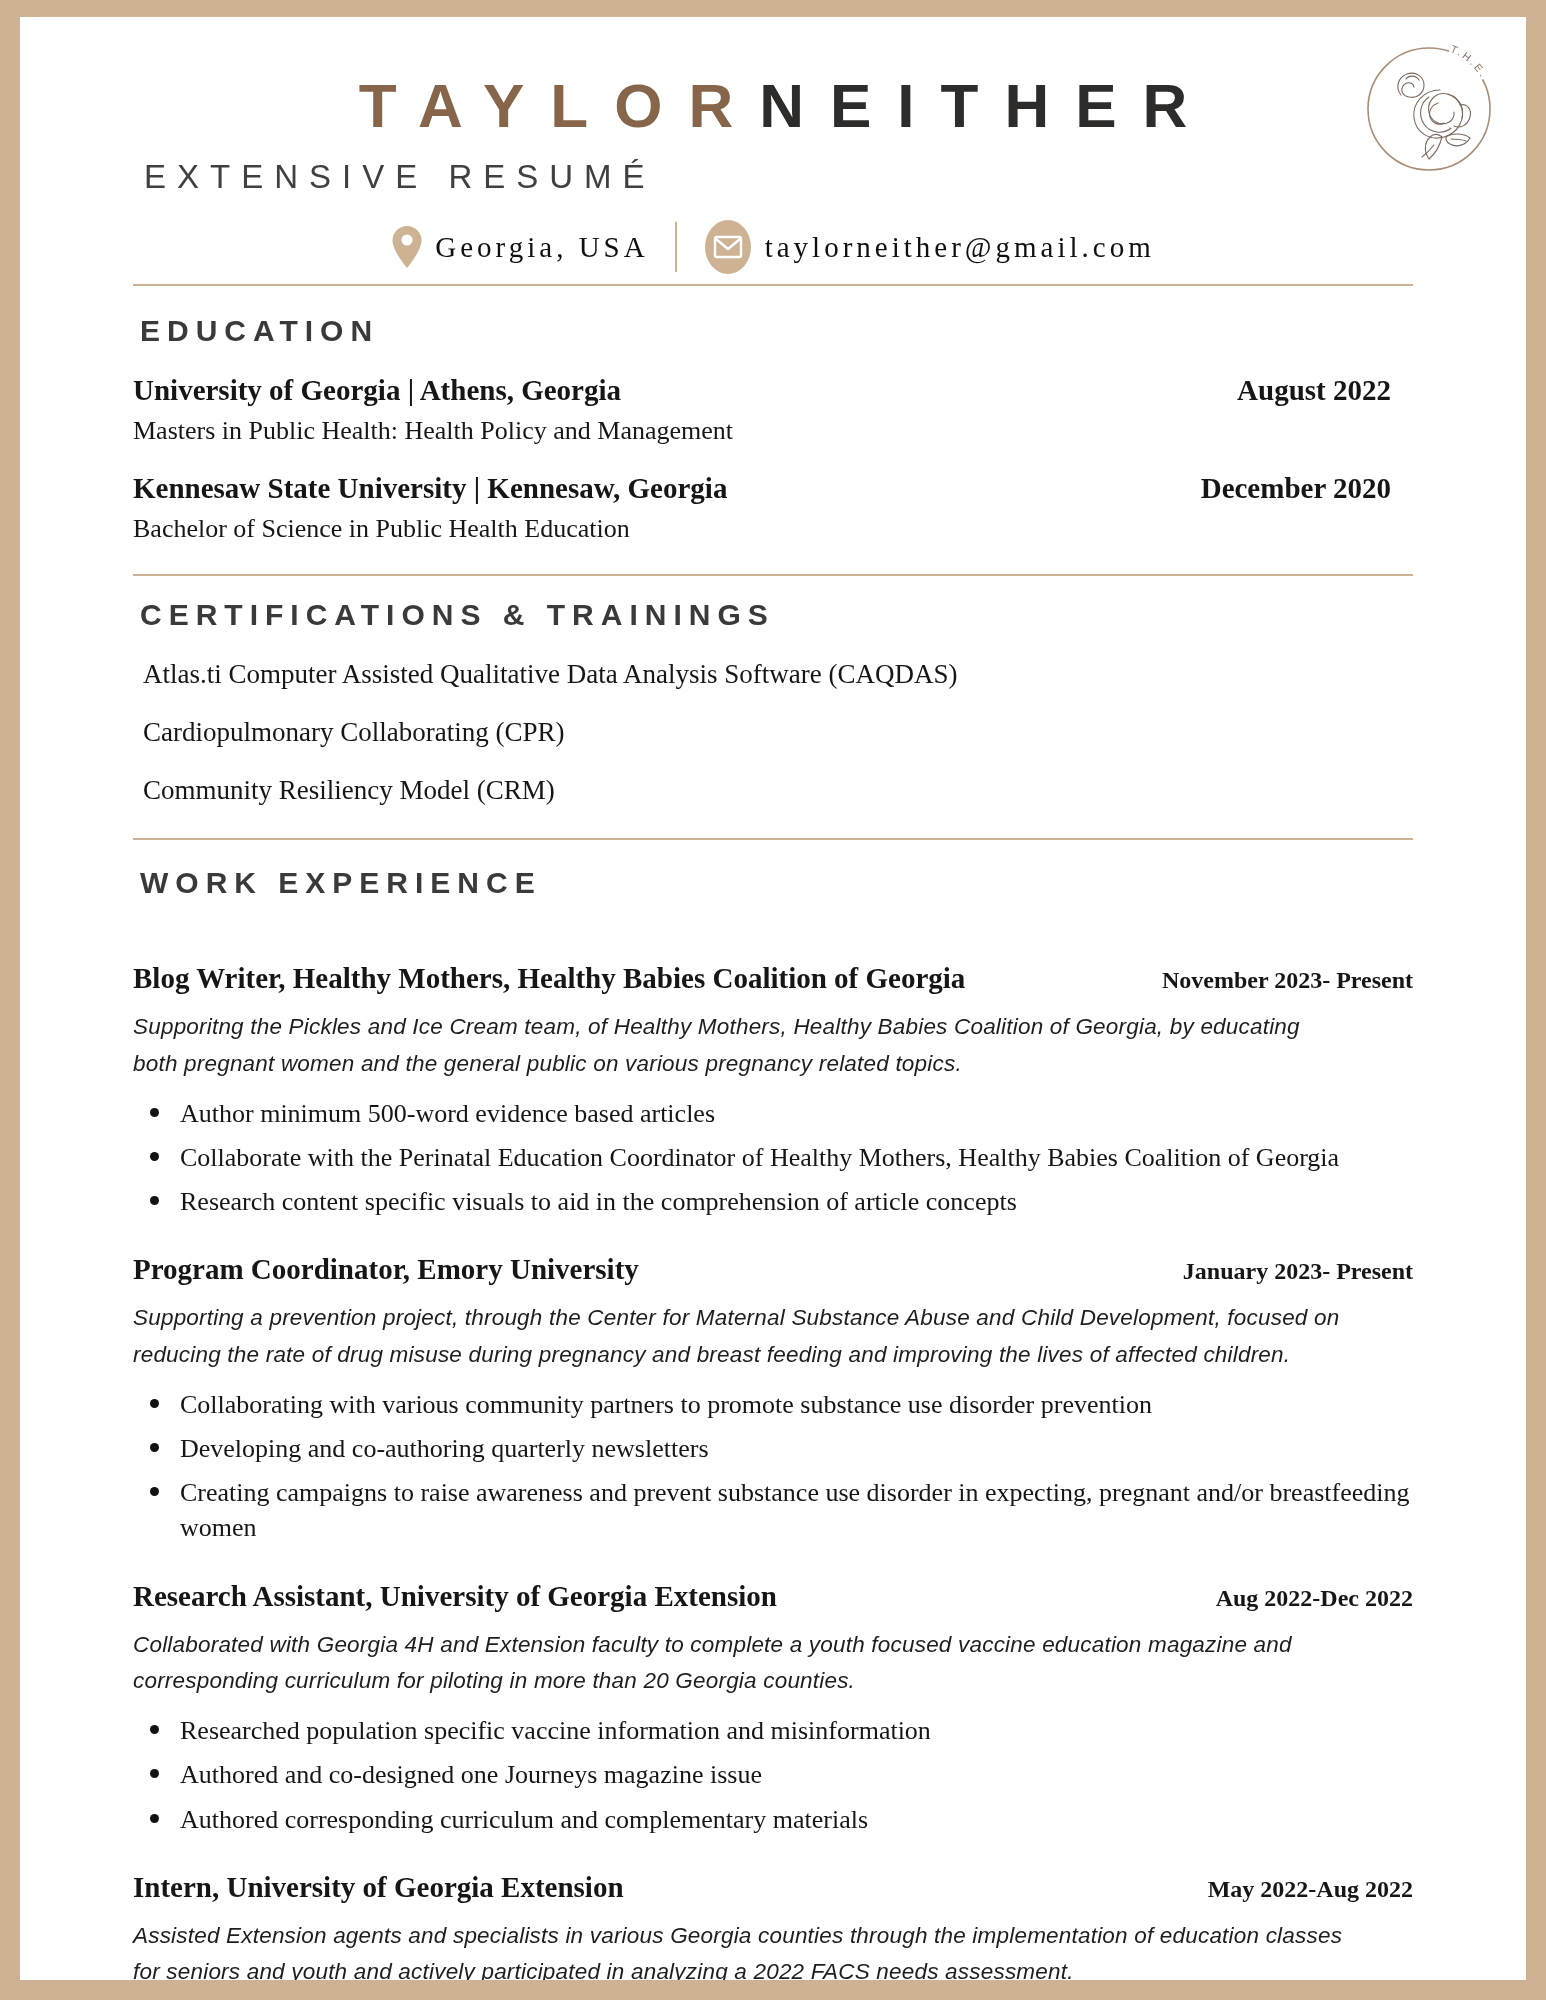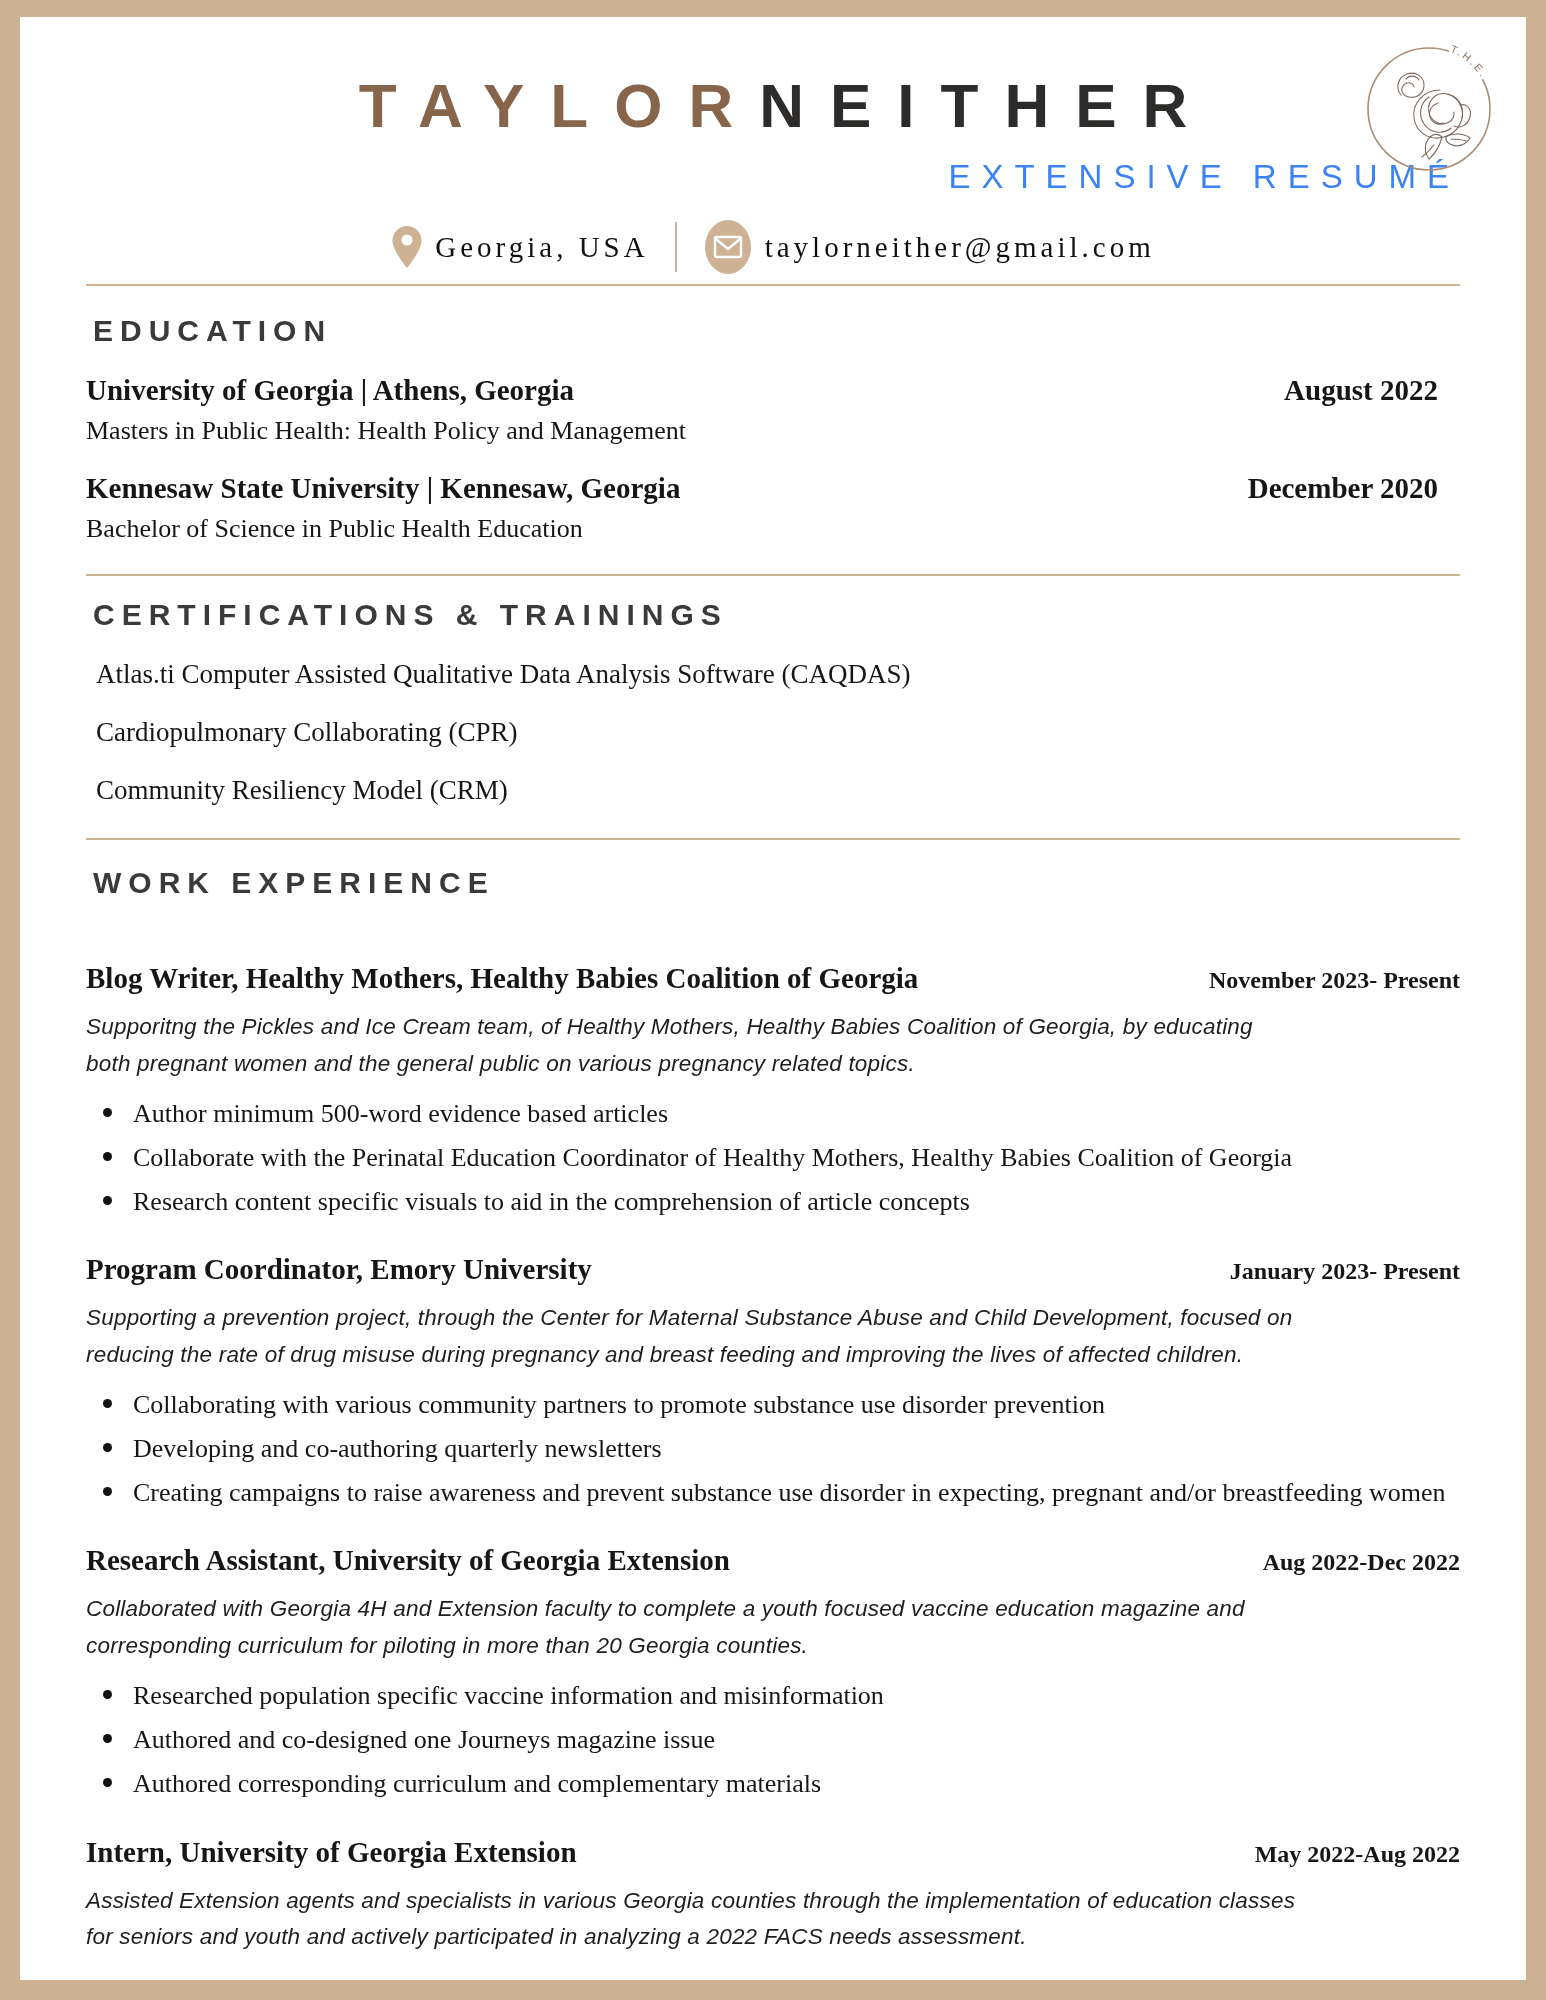--- a/index.html
+++ b/index.html
@@ -15,7 +15,7 @@
     border-width:17px 20px 20px 20px; pointer-events:none; z-index:5;
   }
   .page { position:absolute; top:17px; left:20px; right:20px; bottom:20px; }
-  .content { margin:0 66px; position:relative; }
+  .content { margin:0 113px; position:relative; }
 
   
   .name {

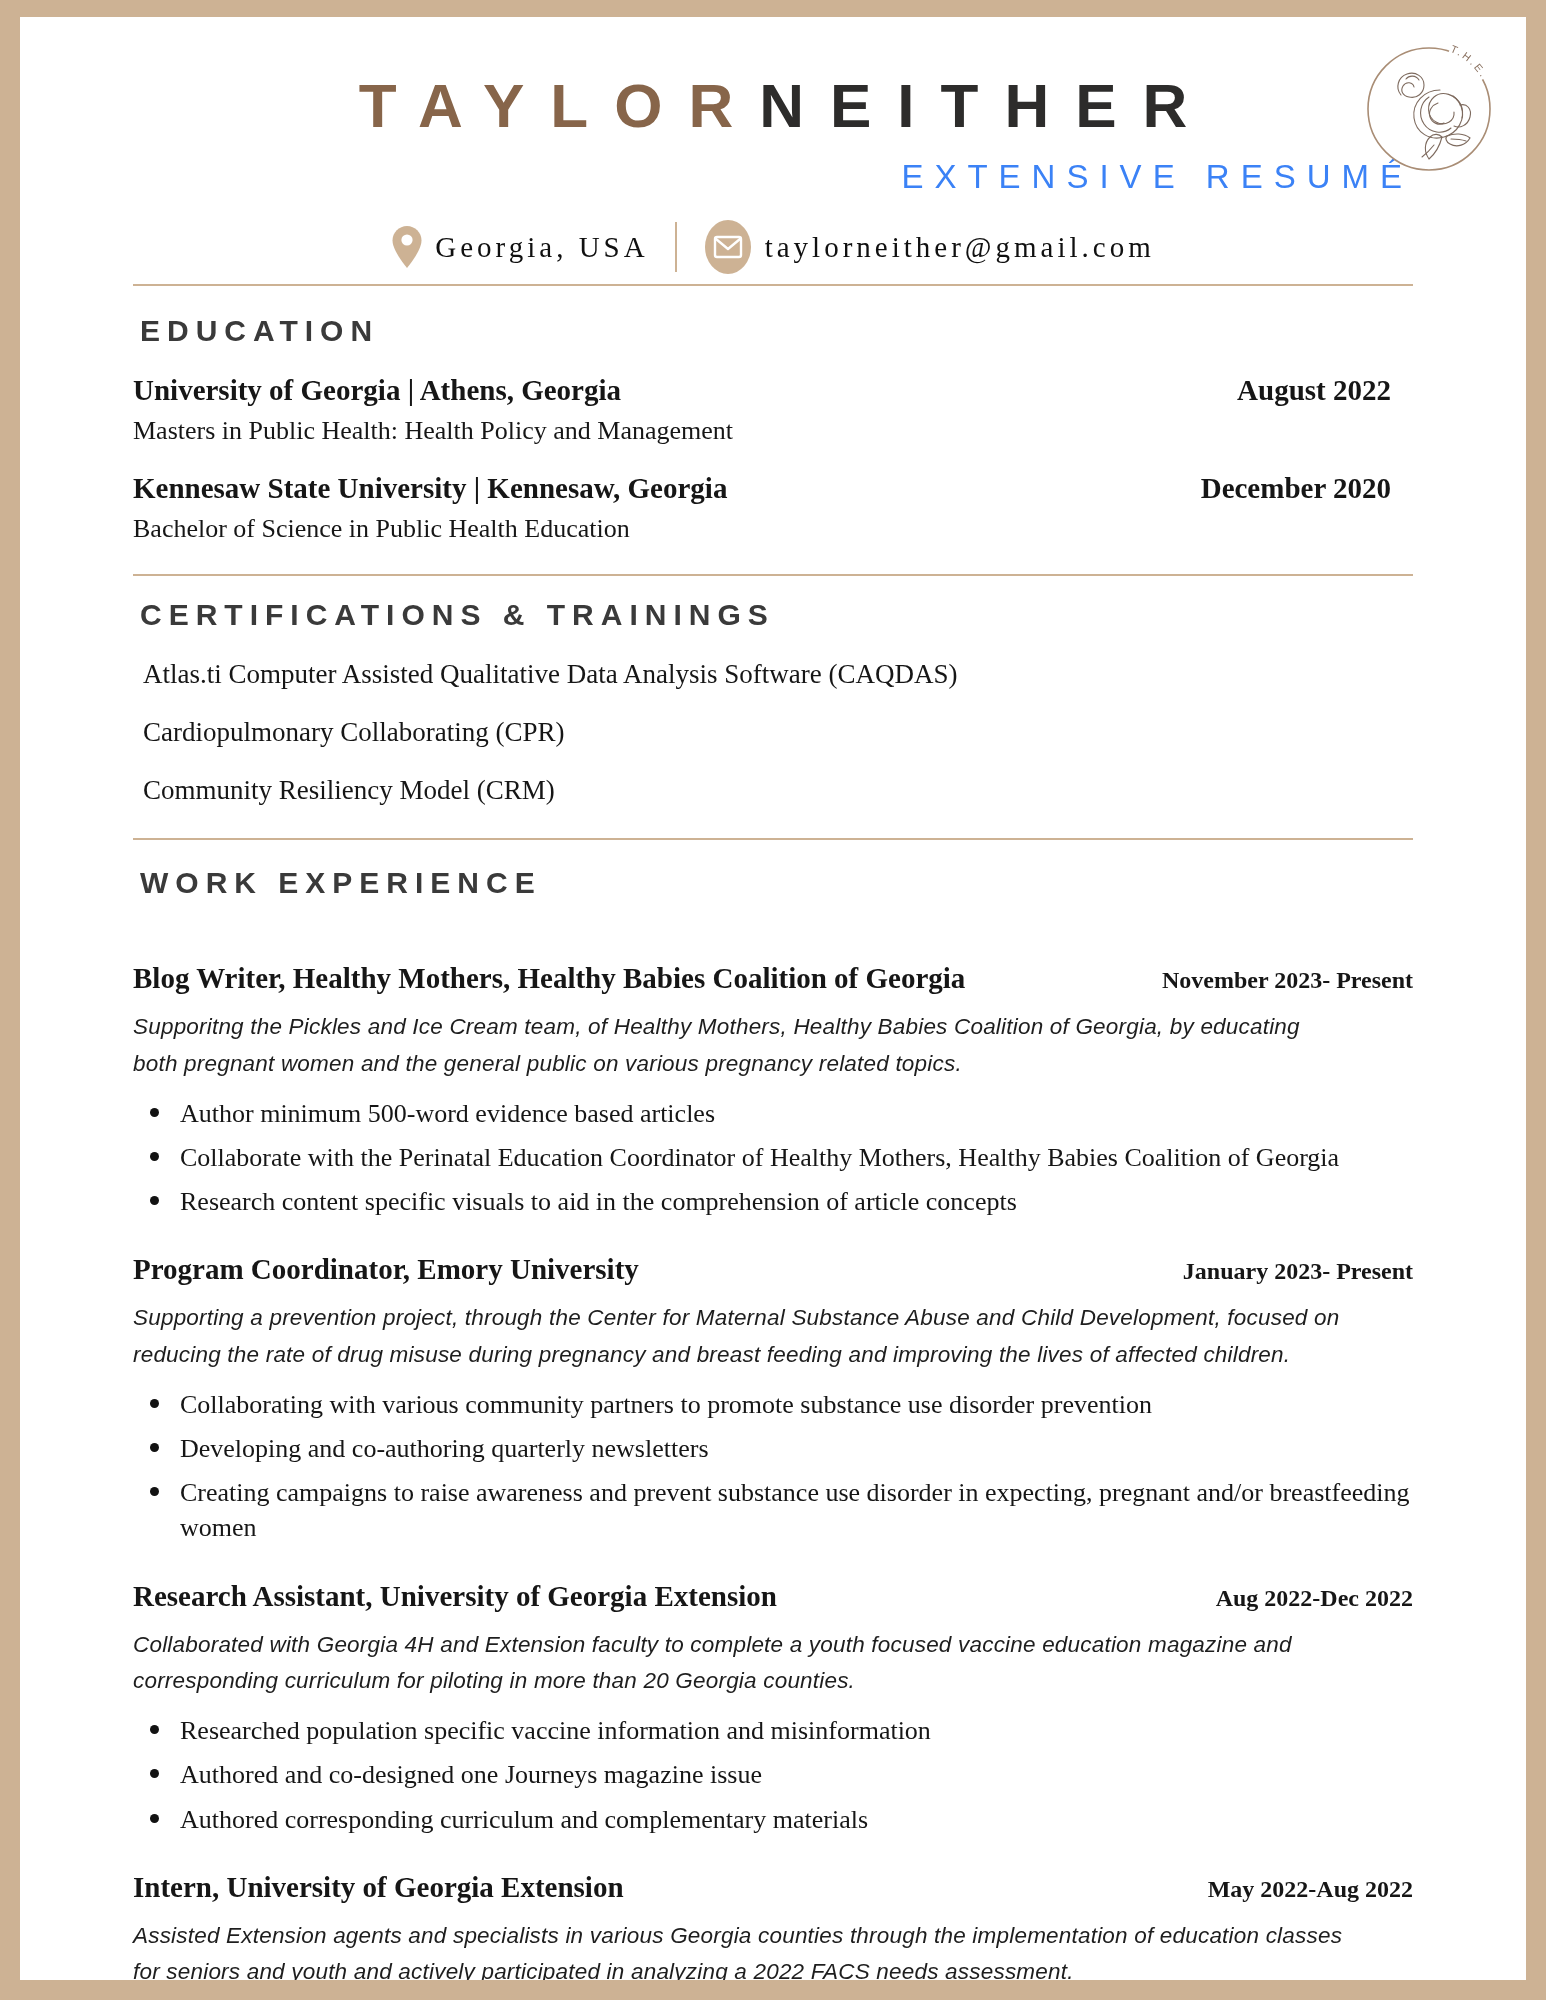--- a/index.html
+++ b/index.html
@@ -27,9 +27,9 @@
   .name .first { color:#87654a; }
   .name .last  { color:#2d2c2b; }
   .subtitle {
-    margin-top:20px; text-align:right;
+    margin-top:20px; text-align:left;
     font-family:"Liberation Sans", sans-serif; font-weight:400;
-    font-size:33px; letter-spacing:11px; text-indent:11px; color:#3b82f6;
+    font-size:33px; letter-spacing:11px; text-indent:11px; color:#404040;
   }
   .contact-row {
     margin-top:22px; display:flex; justify-content:center; align-items:center;

